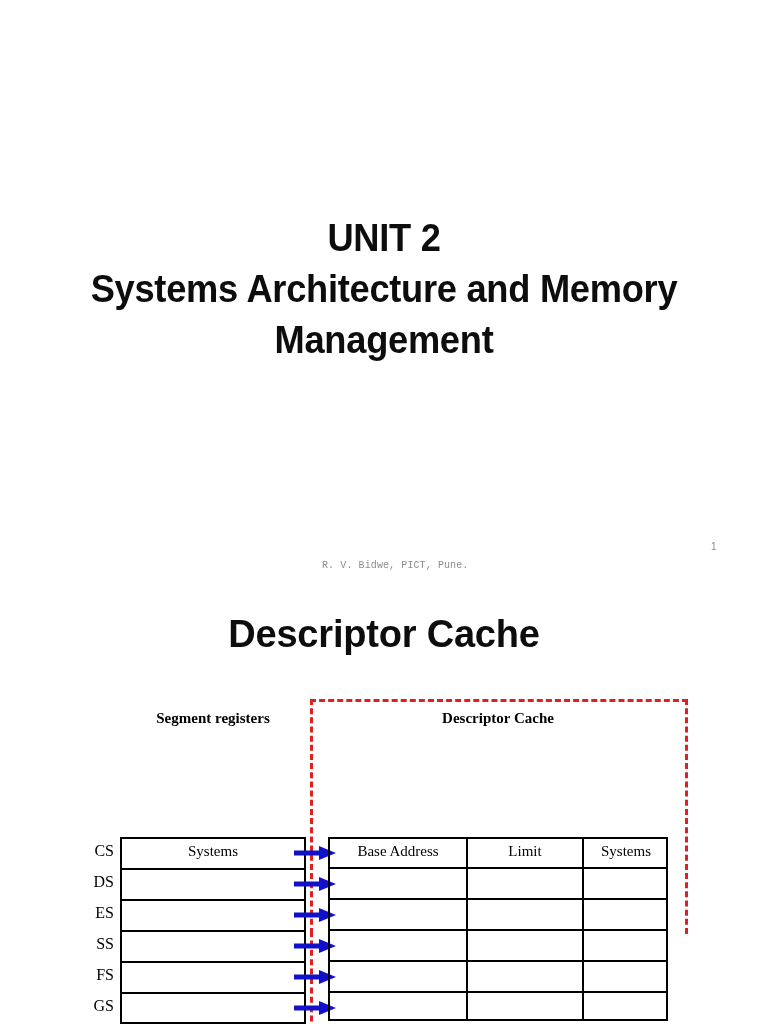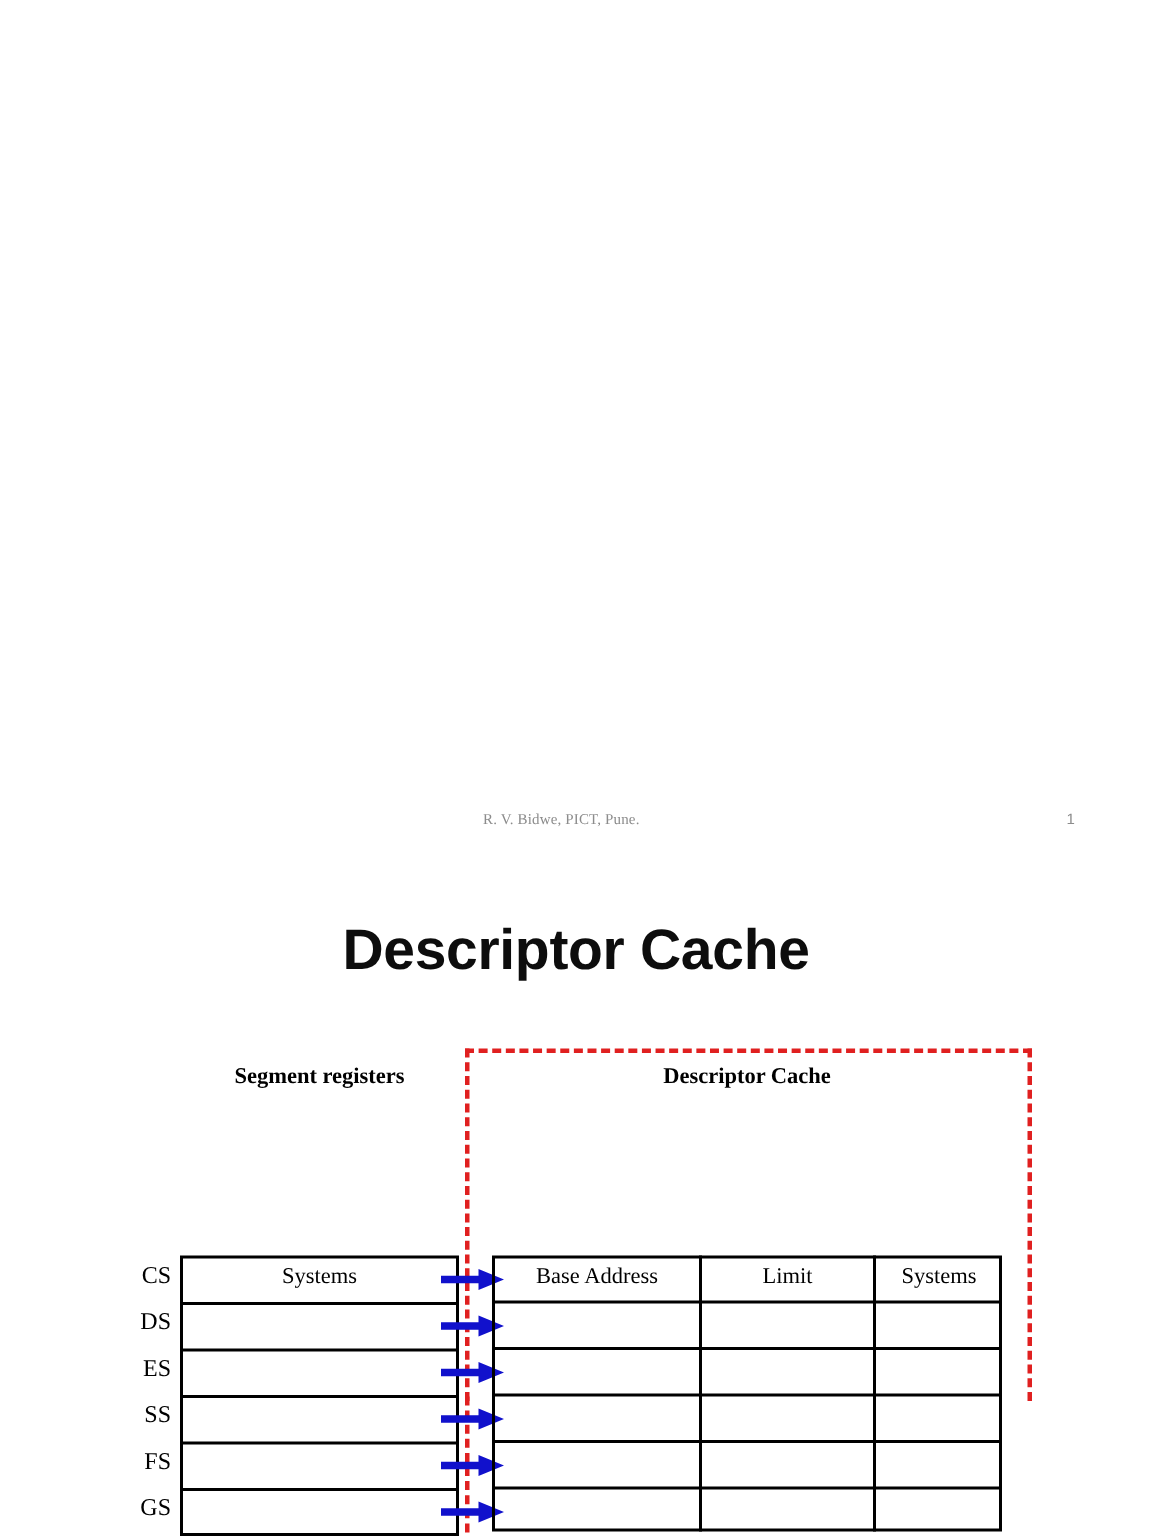--- a/index.html
+++ b/index.html
@@ -176,6 +176,11 @@
 <body>
 
 <section id="slide-one">
+  <div class="title-block">
+    <div class="title-line">UNIT 2</div>
+    <div class="title-line">Systems Architecture and Memory</div>
+    <div class="title-line">Management</div>
+  </div>
   <div class="footer-note">R. V. Bidwe, PICT, Pune.</div>
   <div class="footer-page">1</div>
 </section>

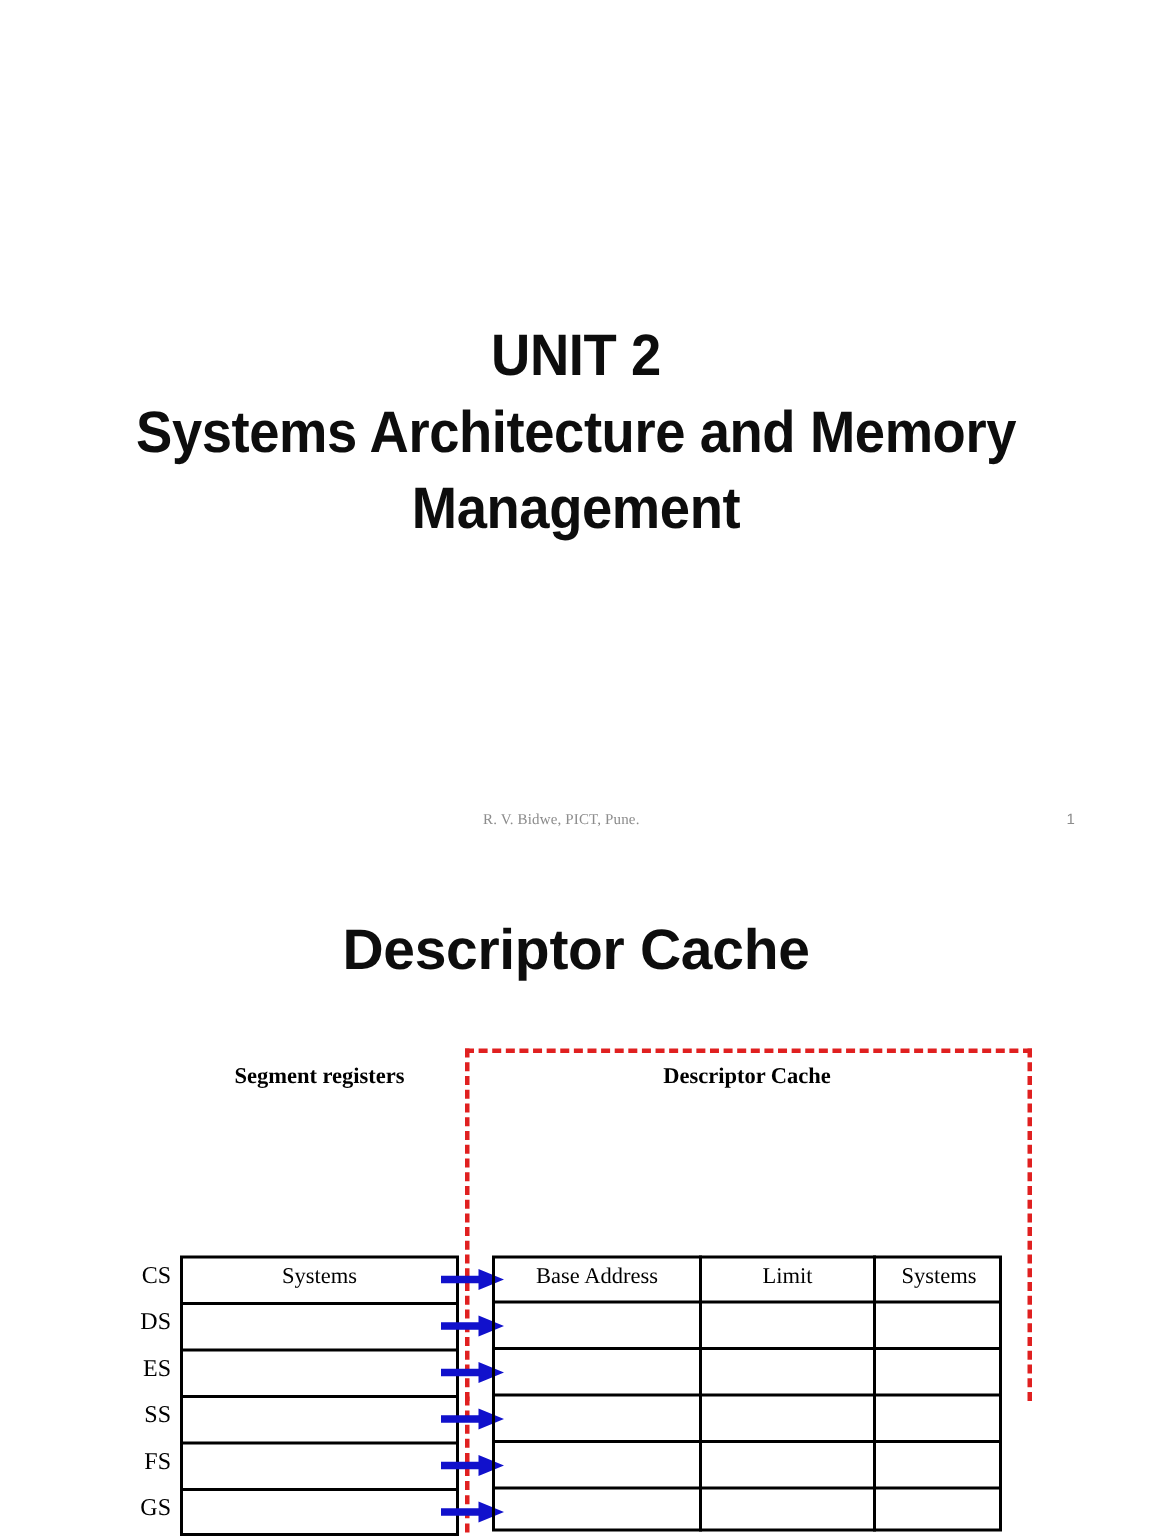--- a/index.html
+++ b/index.html
@@ -45,10 +45,10 @@
   .footer-note {
     position: absolute;
     left: 322px;
-    top: 541px;
+    top: 560px;
     font-size: 10px;
     color: #8c8c8c;
-    font-family: Liberation Serif, serif;
+    font-family: Liberation Mono, monospace;
     letter-spacing: 0.1px;
   }
   .footer-page {

